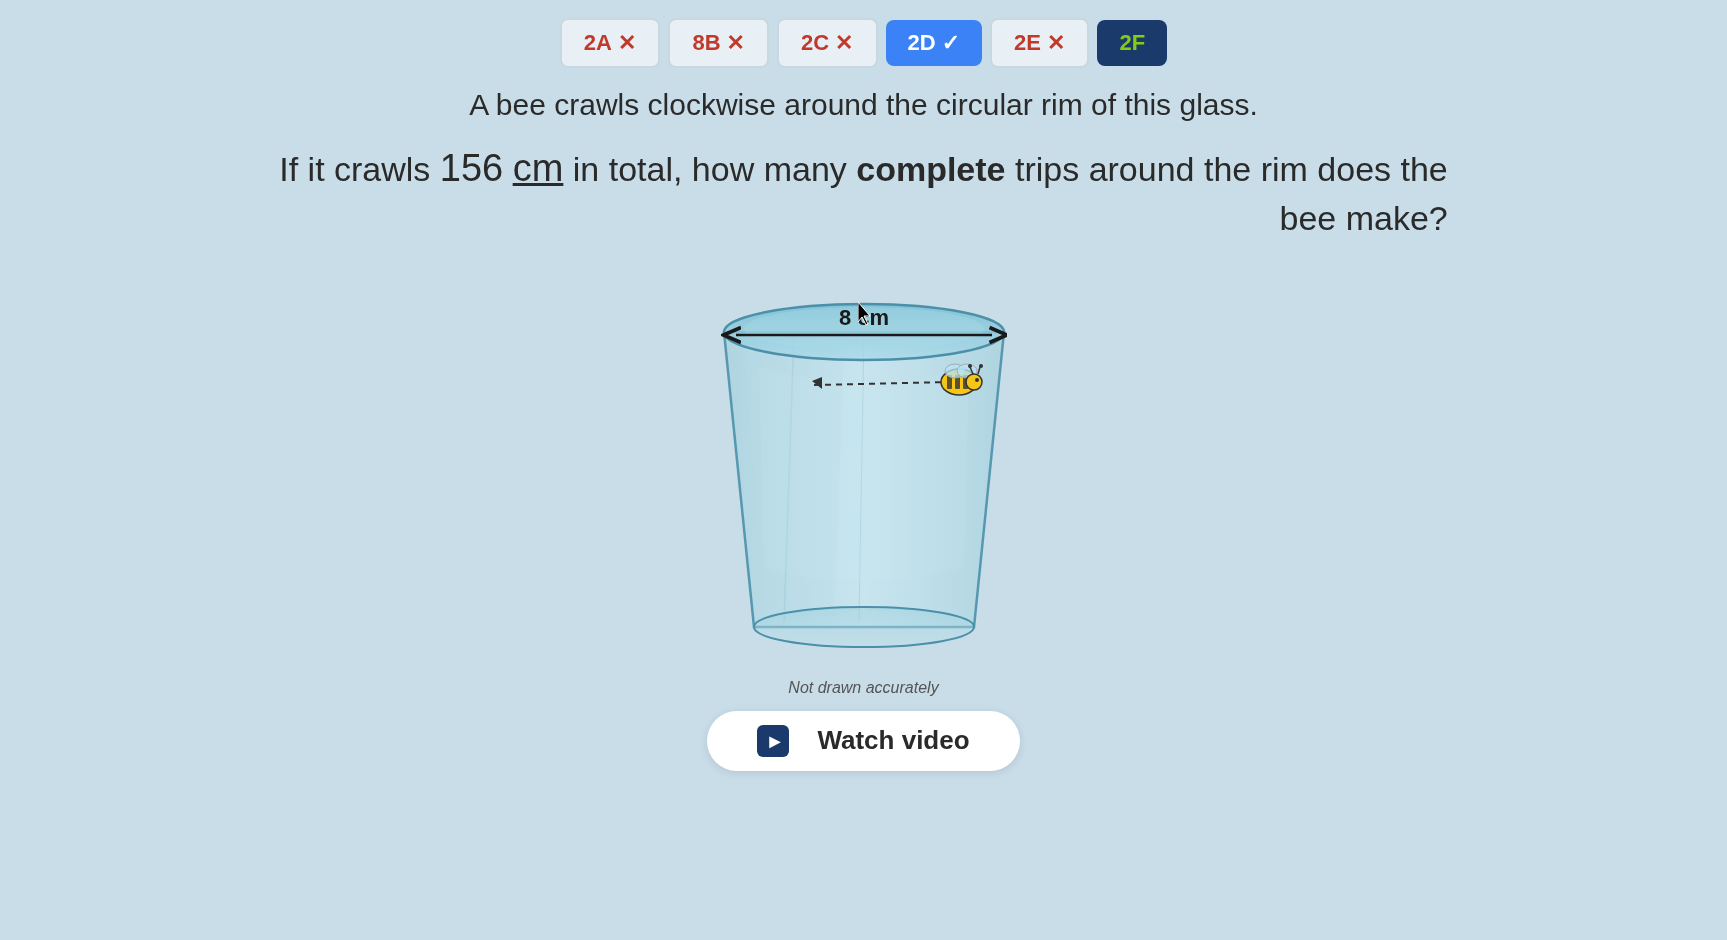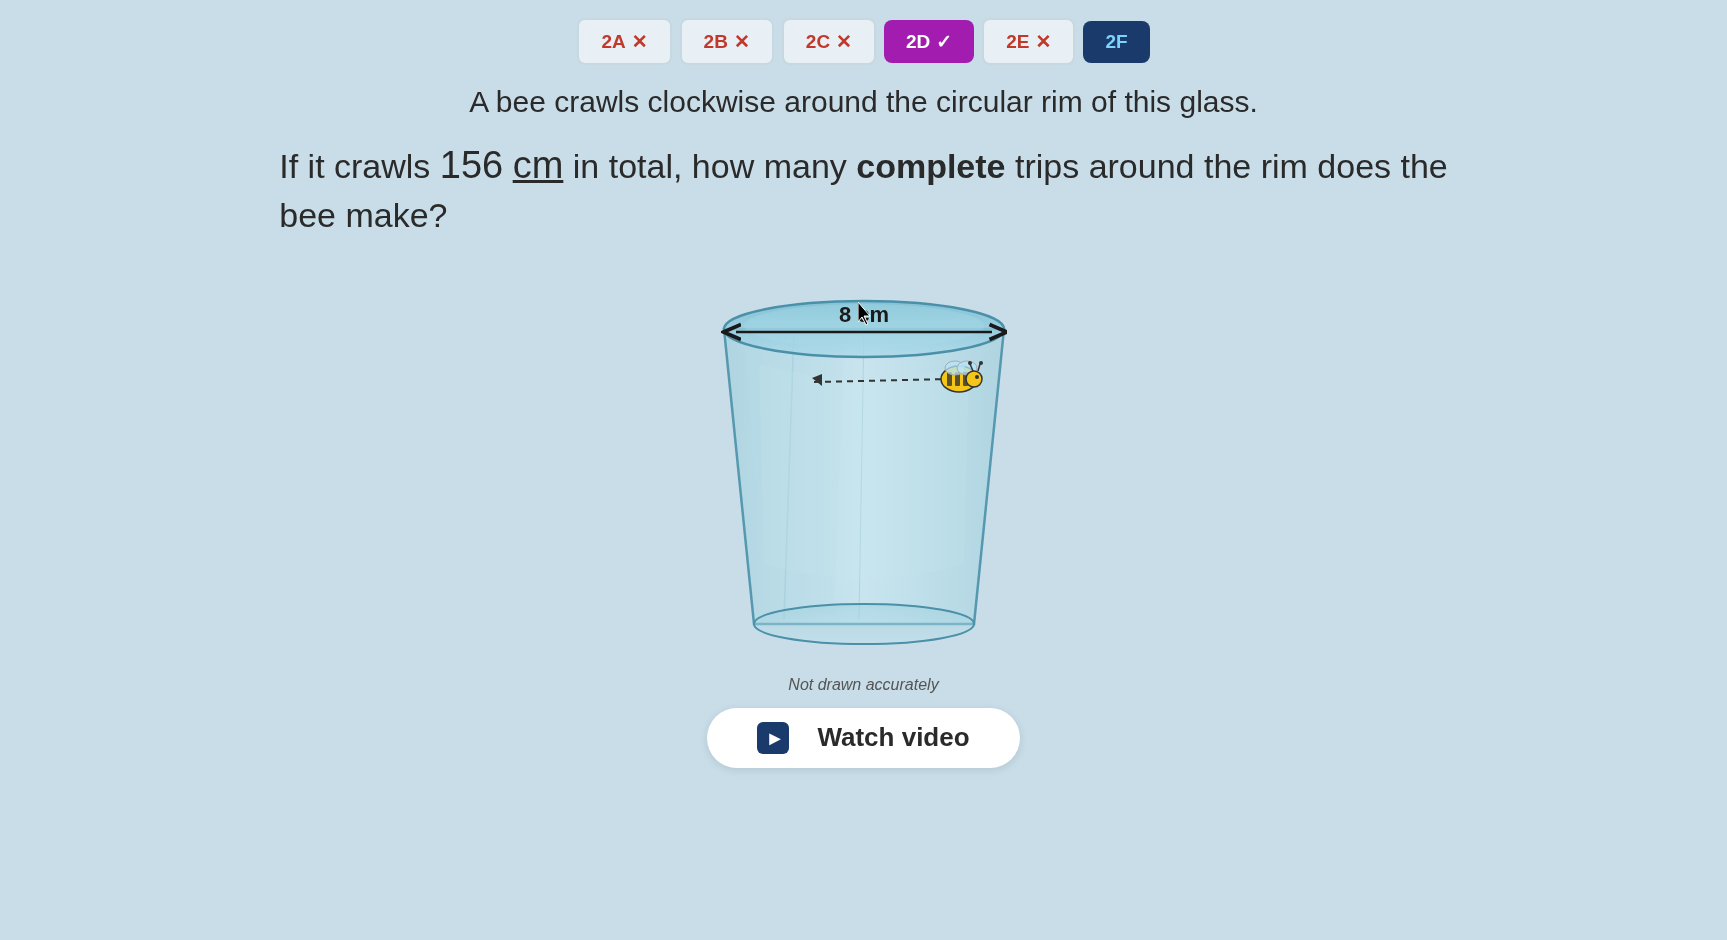--- a/index.html
+++ b/index.html
@@ -27,7 +27,7 @@
       gap: 6px;
       padding: 10px 22px;
       border-radius: 8px;
-      font-size: 19px;
+      font-size: 22px;
       font-weight: 600;
       border: none;
       cursor: pointer;

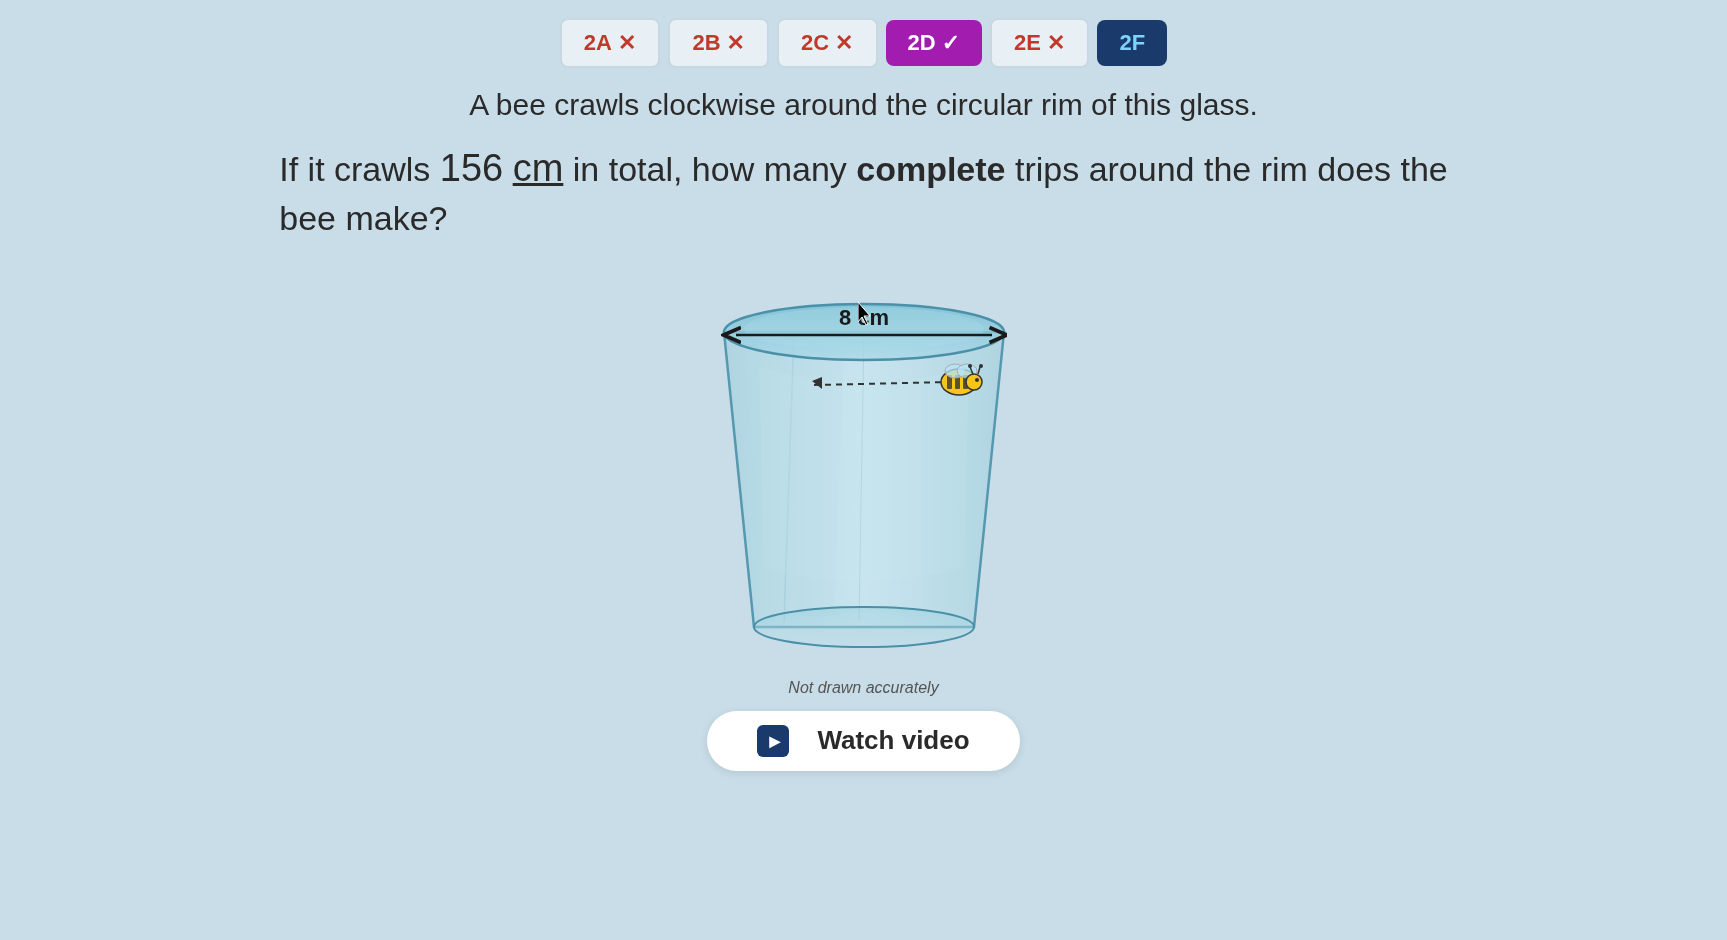--- a/index.html
+++ b/index.html
@@ -184,7 +184,7 @@
   </button>
 
   <button class="tab tab-inactive">
-    <span>2B</span>
+    <span>8B</span>
     <span class="tab-x">✕</span>
   </button>
 

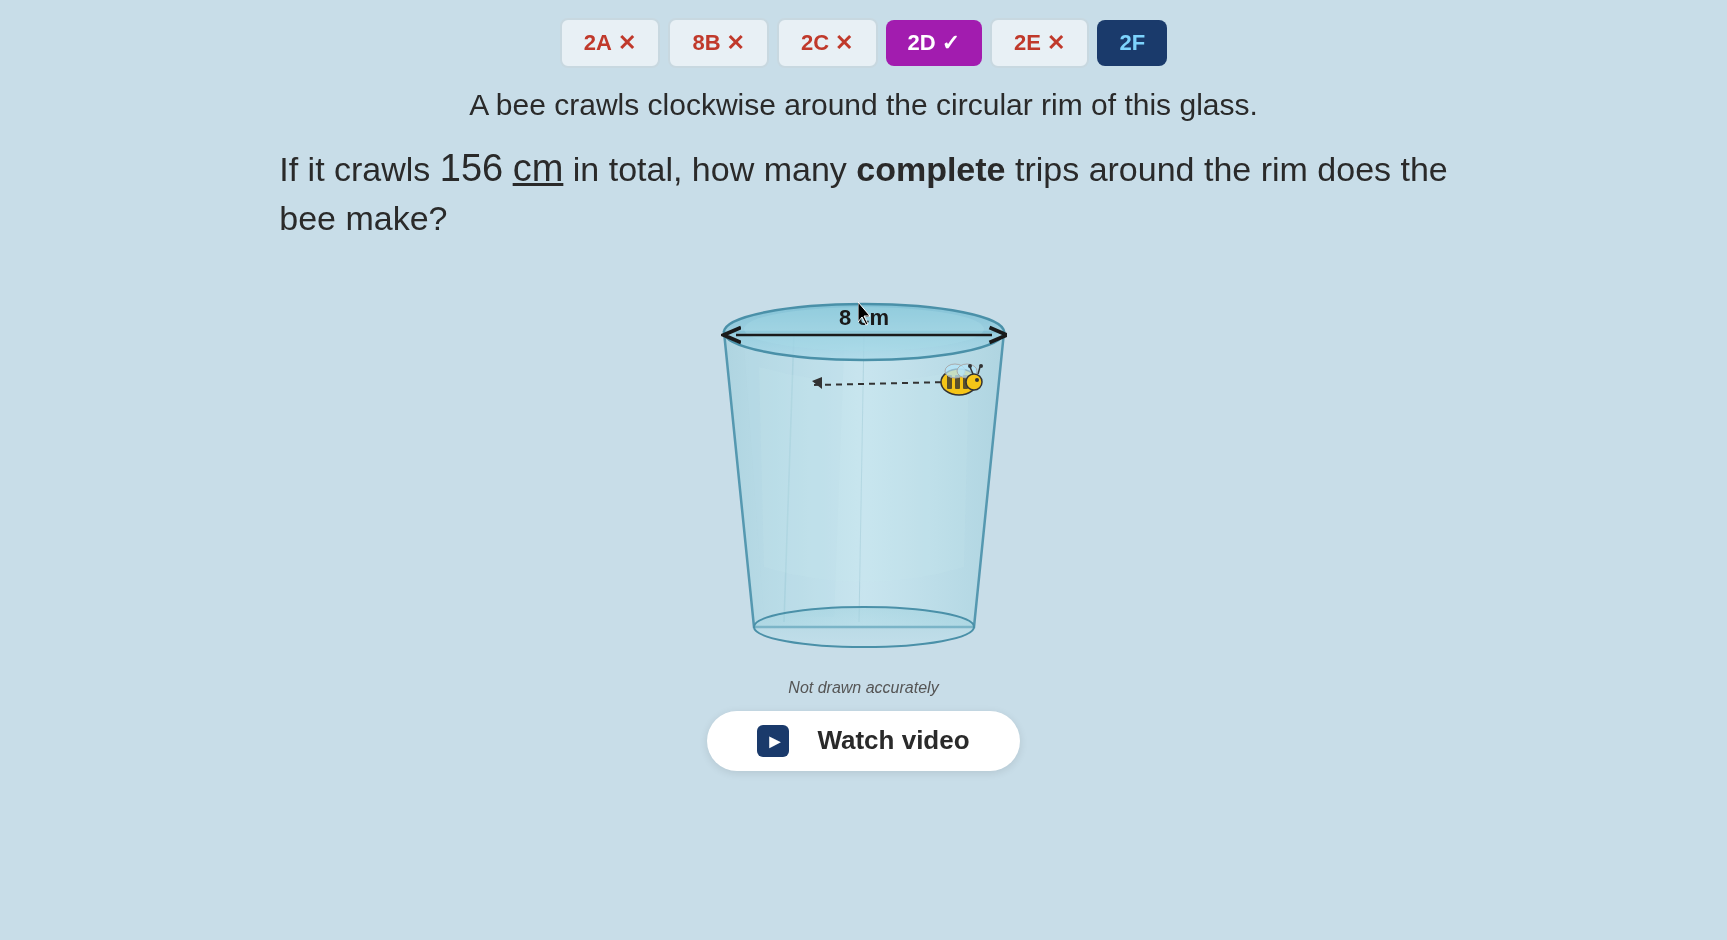--- a/index.html
+++ b/index.html
@@ -40,7 +40,7 @@
     }
 
     .tab-active {
-      background: #a21caf;
+      background: #3b82f6;
       color: white;
     }
 

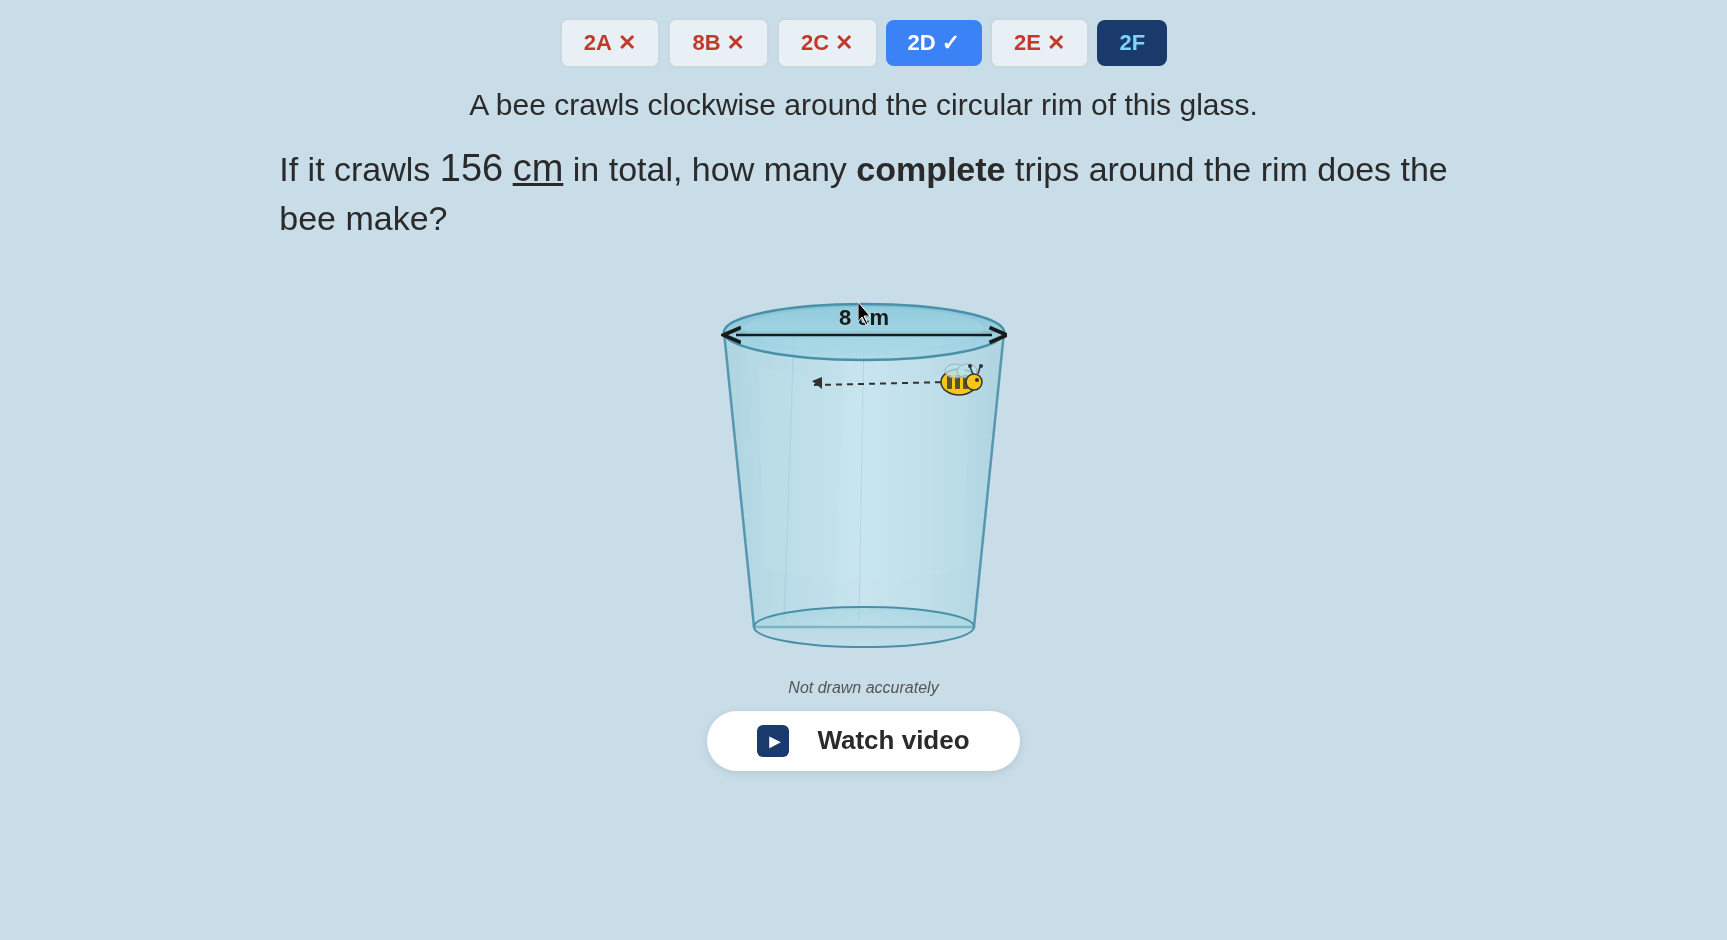--- a/index.html
+++ b/index.html
@@ -46,7 +46,7 @@
 
     .tab-current {
       background: #1a3a6b;
-      color: #7dd3fc;
+      color: #84cc16;
     }
 
     .tab-summary {

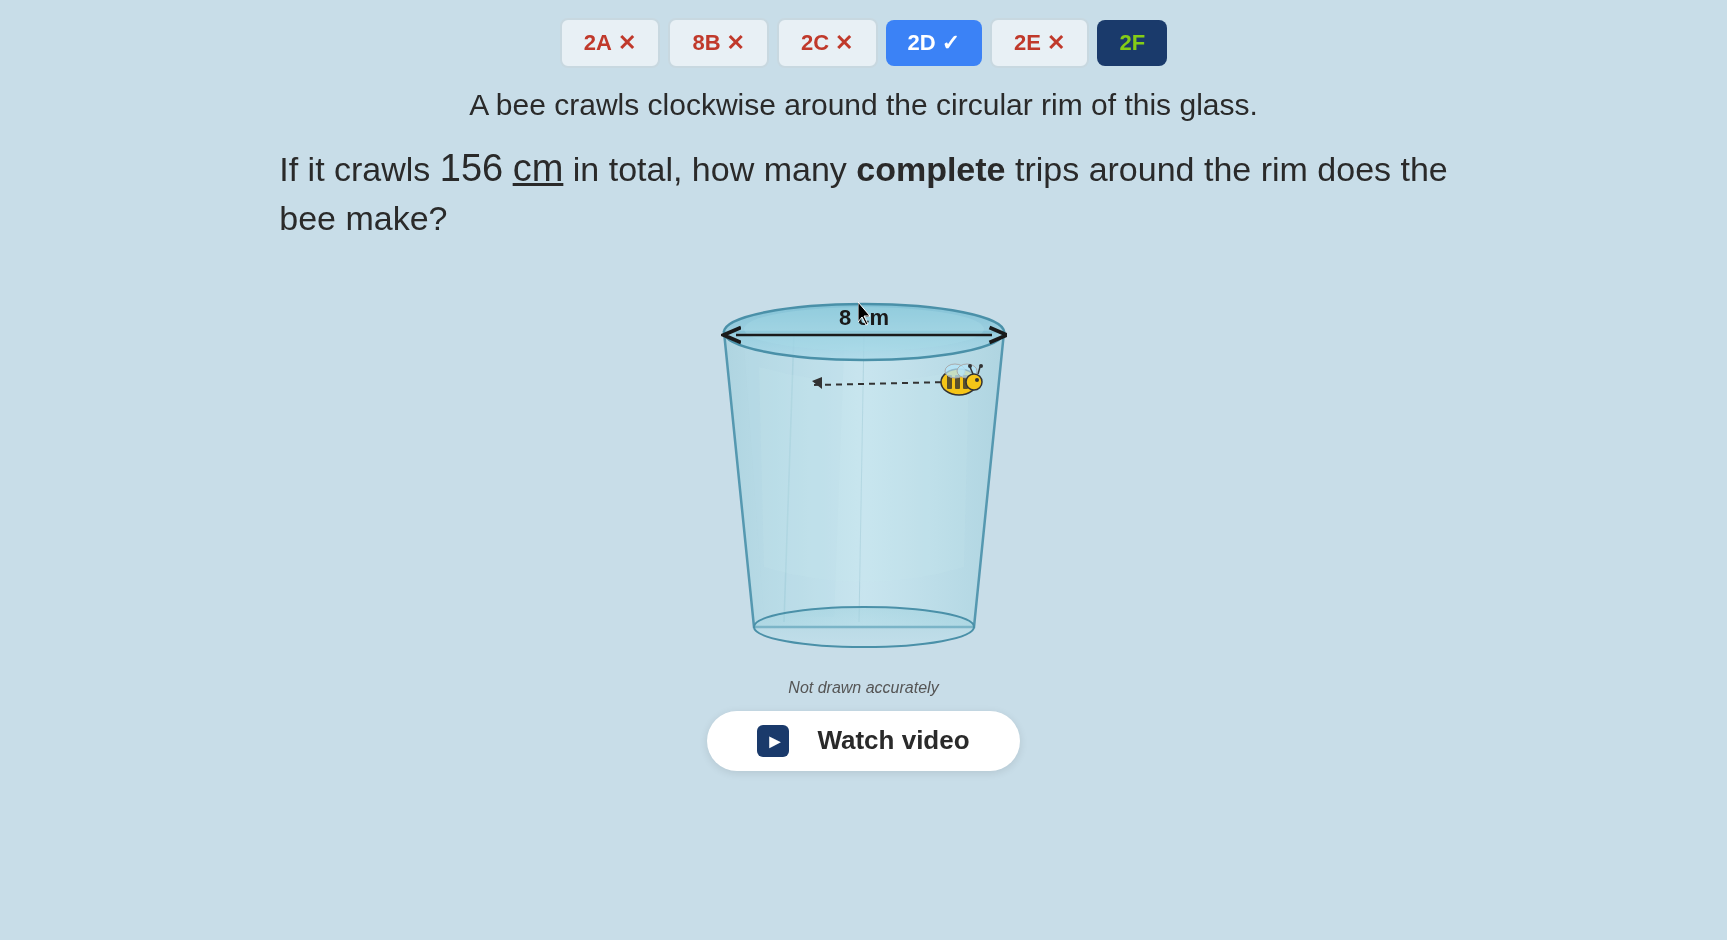--- a/index.html
+++ b/index.html
@@ -86,7 +86,7 @@
     .sub-question {
       font-size: 34px;
       color: #2a2a2a;
-      text-align: left;
+      text-align: right;
       margin-bottom: 24px;
       font-weight: 400;
       line-height: 1.4;

